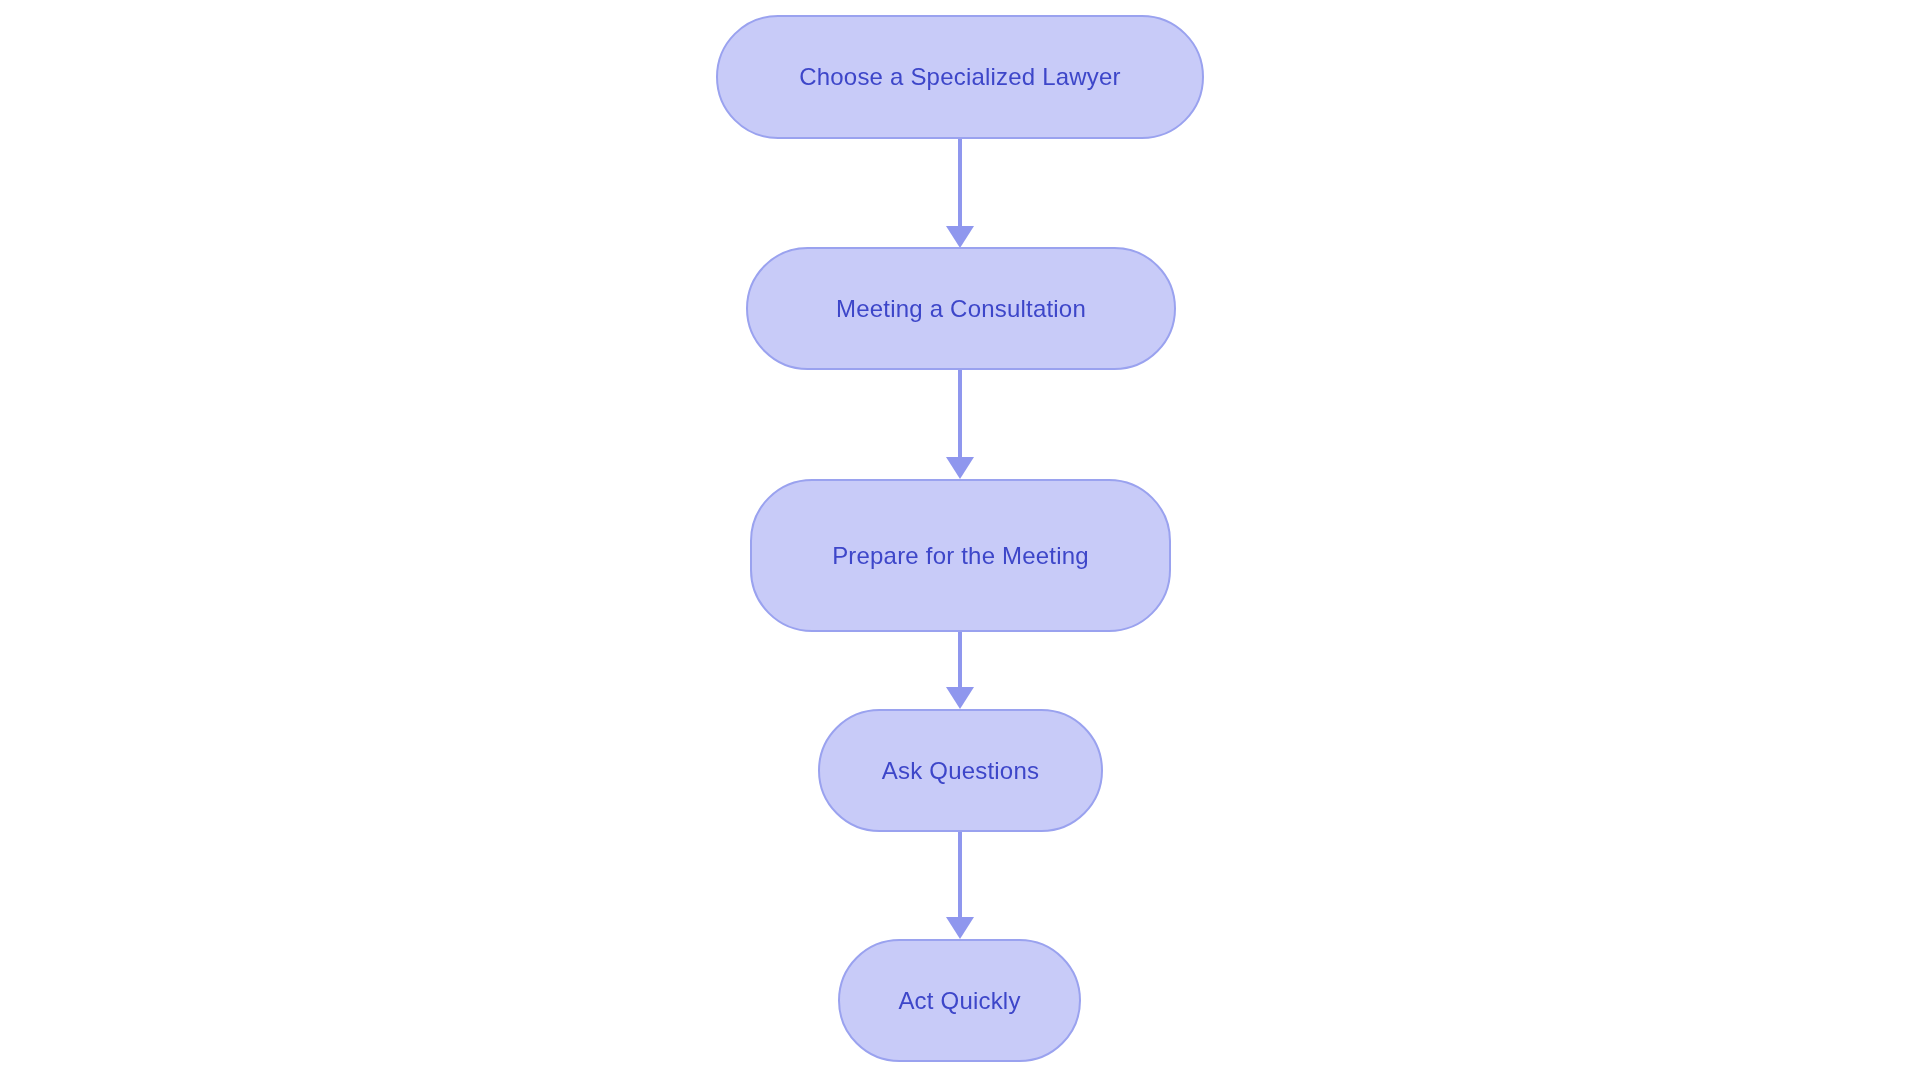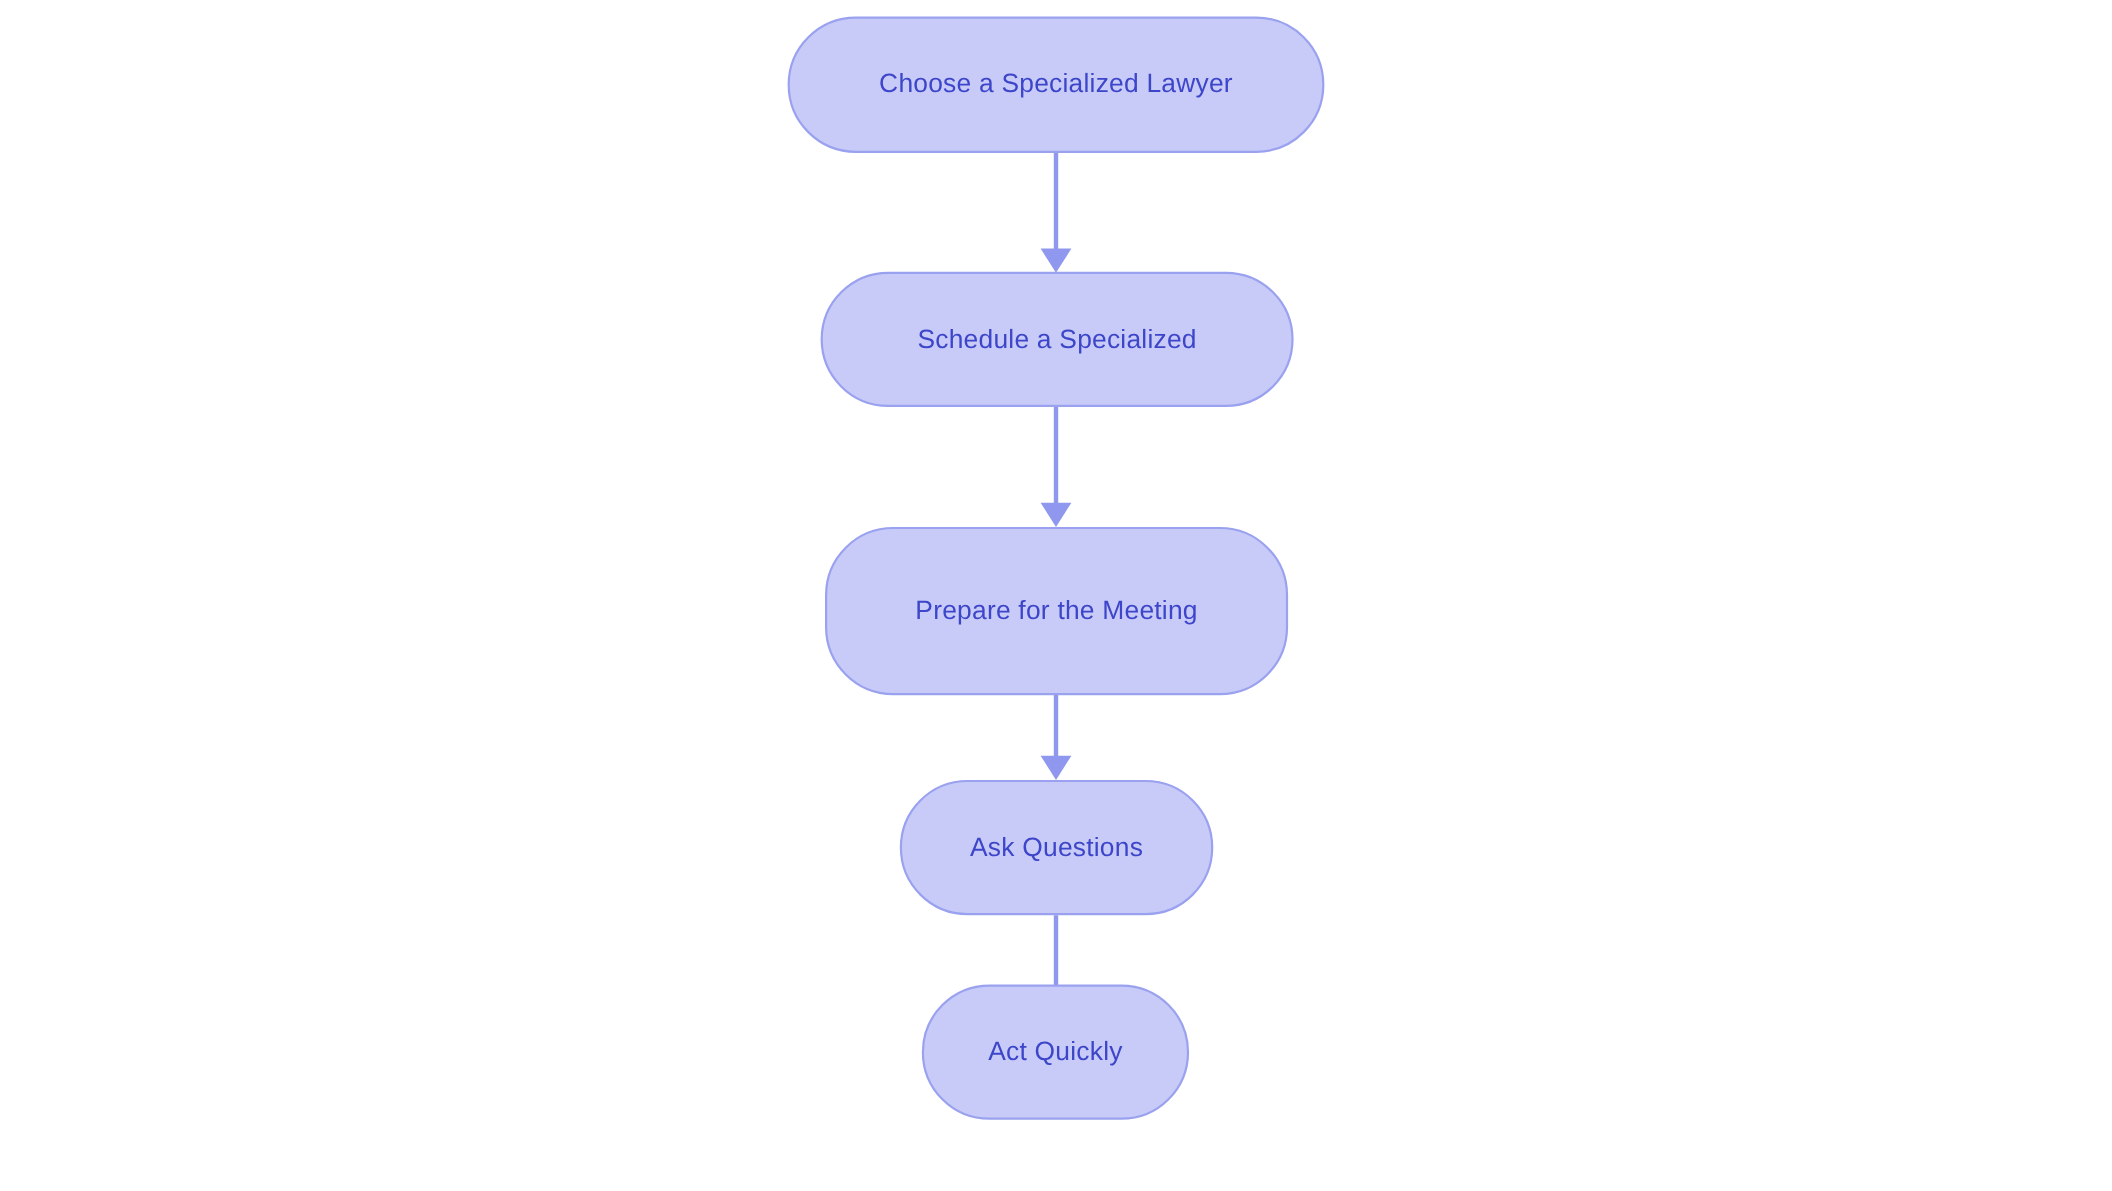--- a/index.html
+++ b/index.html
@@ -85,7 +85,7 @@
   </div>
 
   <div class="flow-node node-2">
-    <span>Schedule a Specialized</span>
+    <span>Meeting a Consultation</span>
   </div>
 
   <div class="flow-node node-3">

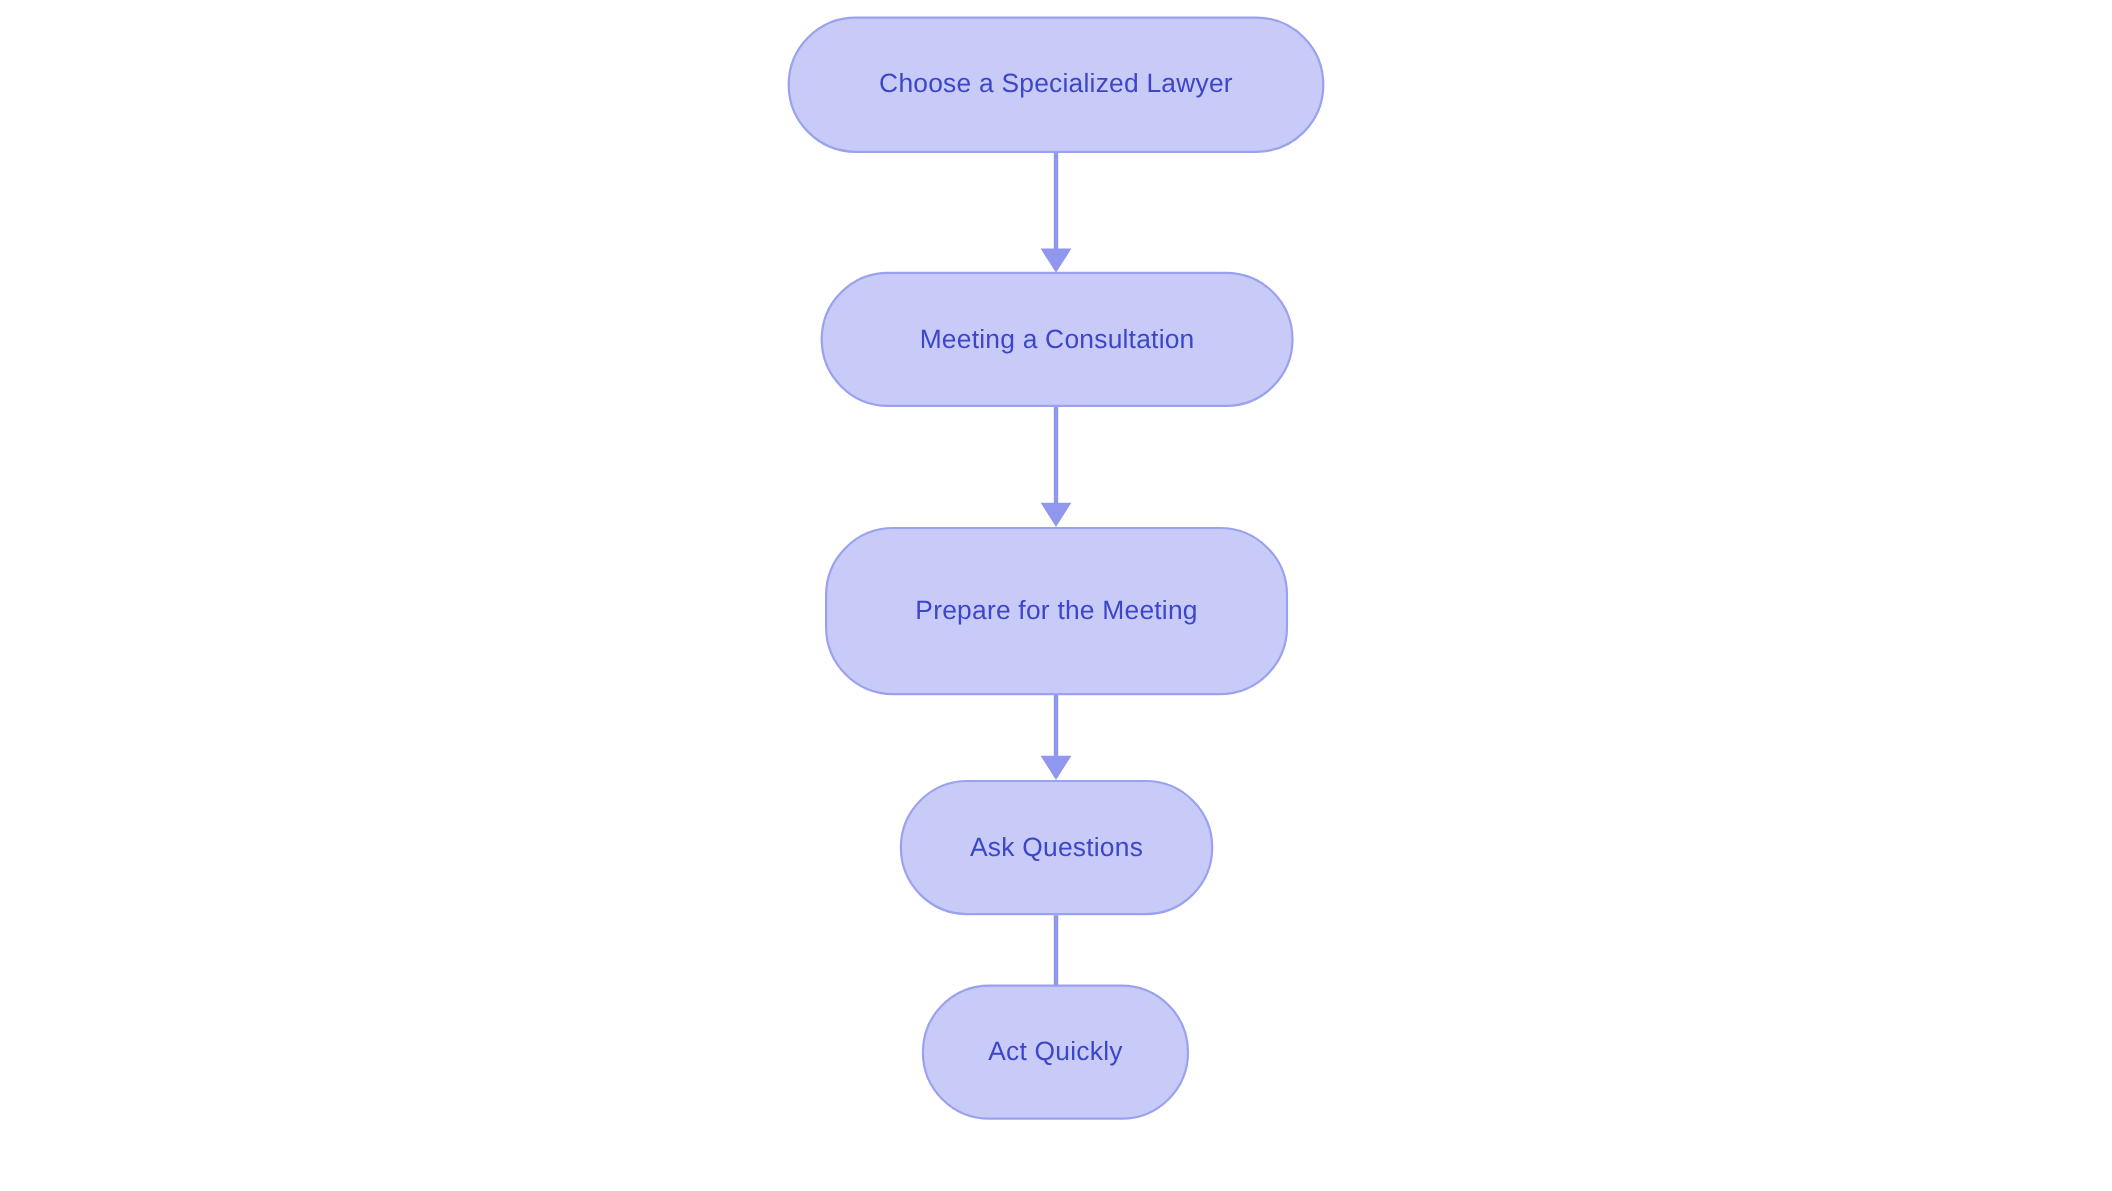--- a/index.html
+++ b/index.html
@@ -40,7 +40,7 @@
   .node-2{left:746px; top:247px; width:430px; height:123px;}
   .node-3{left:750px; top:479px; width:421px; height:153px;}
   .node-4{left:818px; top:709px; width:285px; height:123px;}
-  .node-5{left:838px; top:895px; width:243px; height:123px;}
+  .node-5{left:838px; top:939px; width:243px; height:123px;}
   .arrow-layer{
     position:absolute;
     left:0; top:0;

